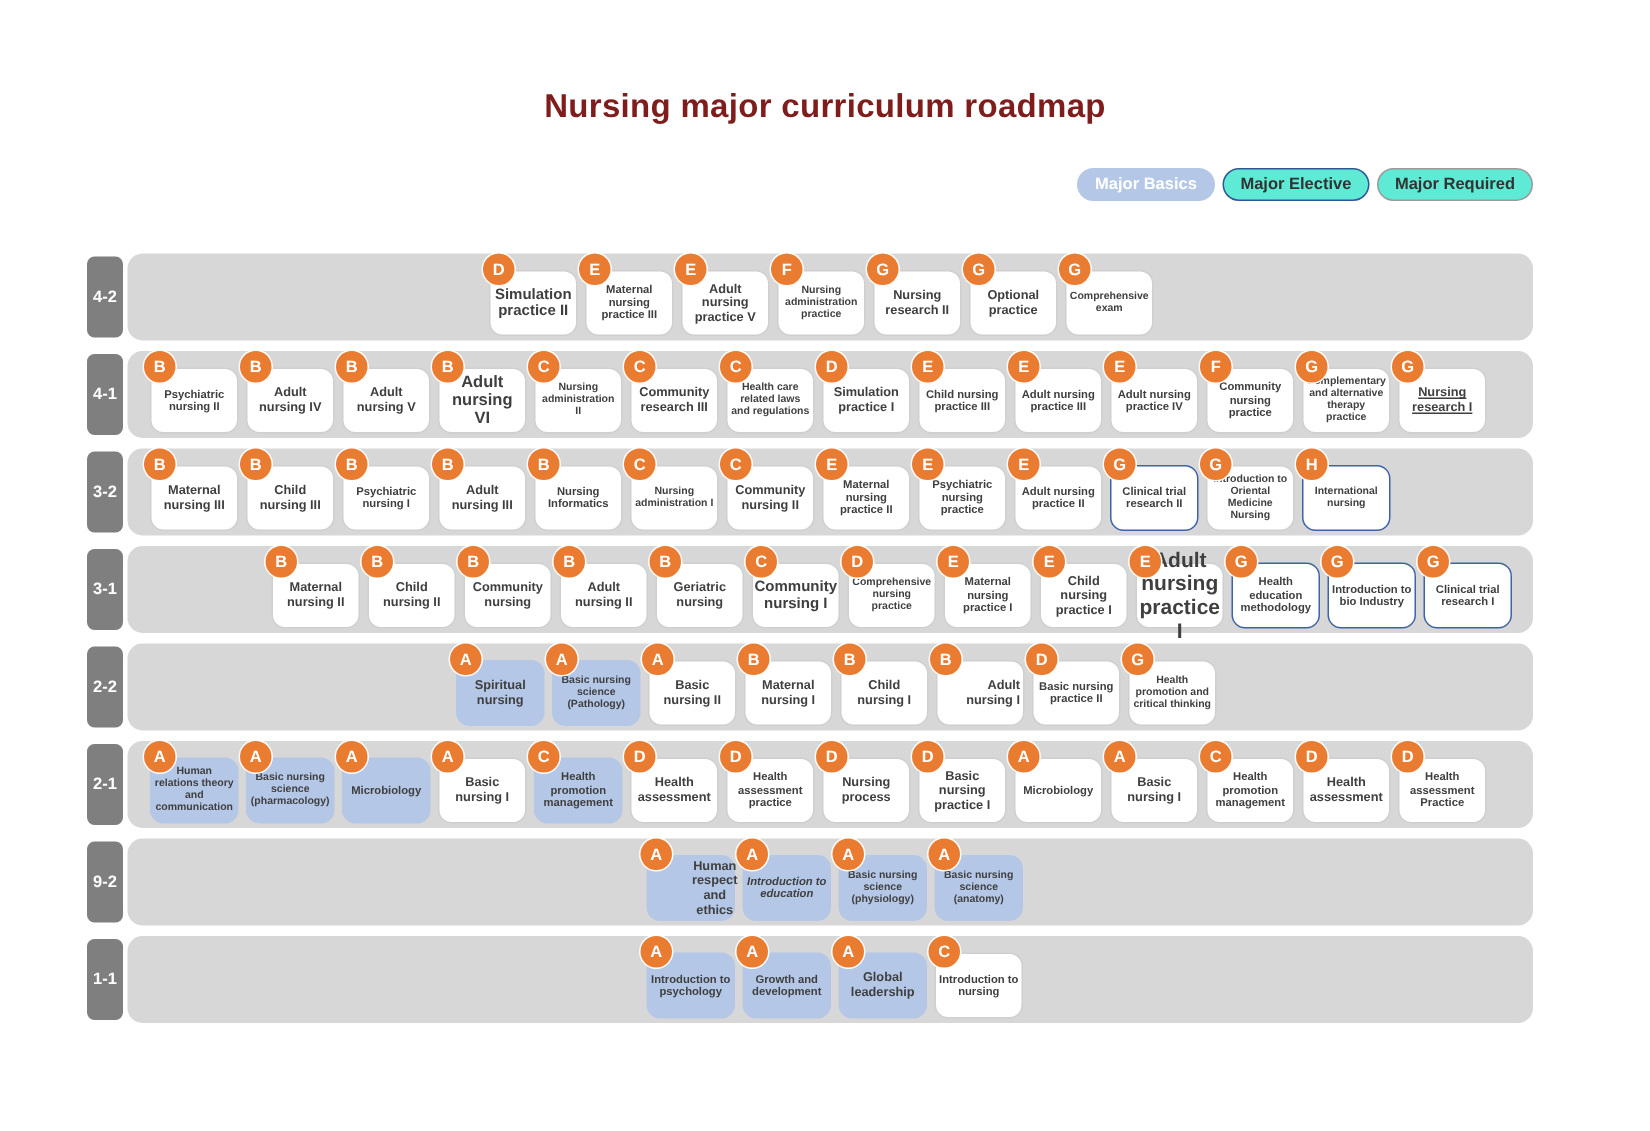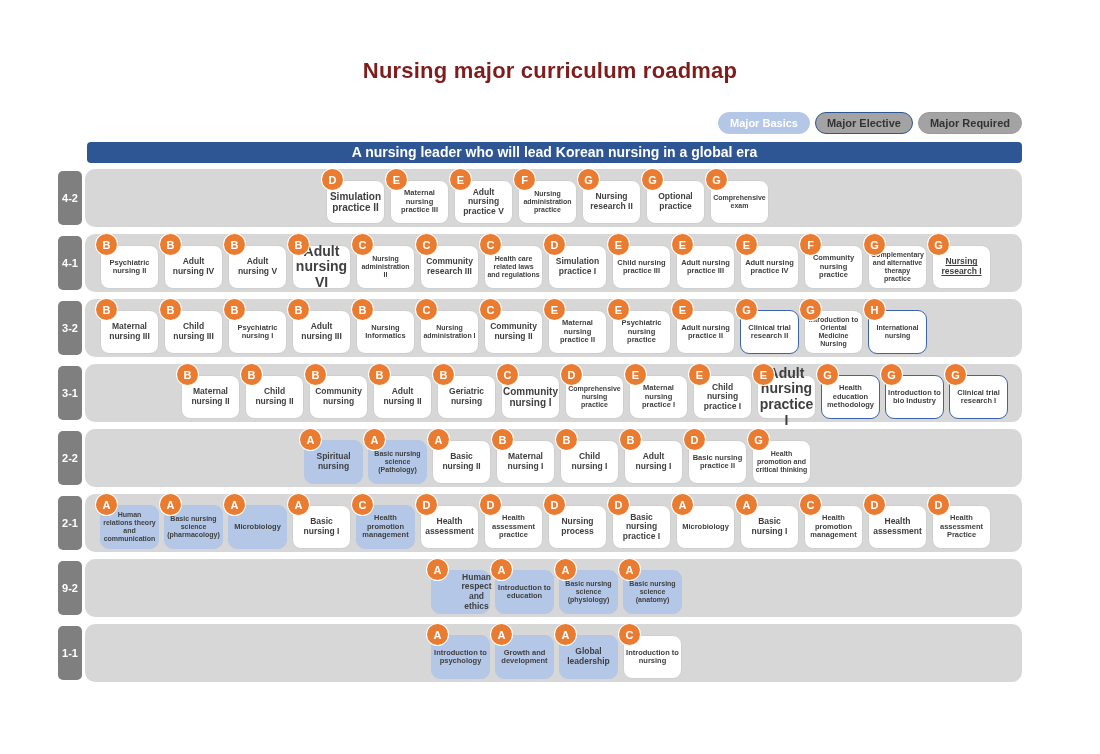--- a/index.html
+++ b/index.html
@@ -10,7 +10,7 @@
   .legend{position:absolute;top:112px;right:78px;display:flex;gap:5px;}
   .pill{height:22px;padding:0 11px;border-radius:11px;font-size:11px;font-weight:700;
         display:flex;align-items:center;justify-content:center;cursor:pointer;
-        font-family:inherit;background:#a3a3a3;}
+        font-family:inherit;background:#5eead4;}
   .pill.basics{background:var(--basics-fill);color:#fff;border:1px solid var(--basics-fill);}
   .pill.elective{border:1.5px solid var(--banner-bg);color:#333;}
   .pill.required{border:1px solid #9a9a9a;color:#333;}

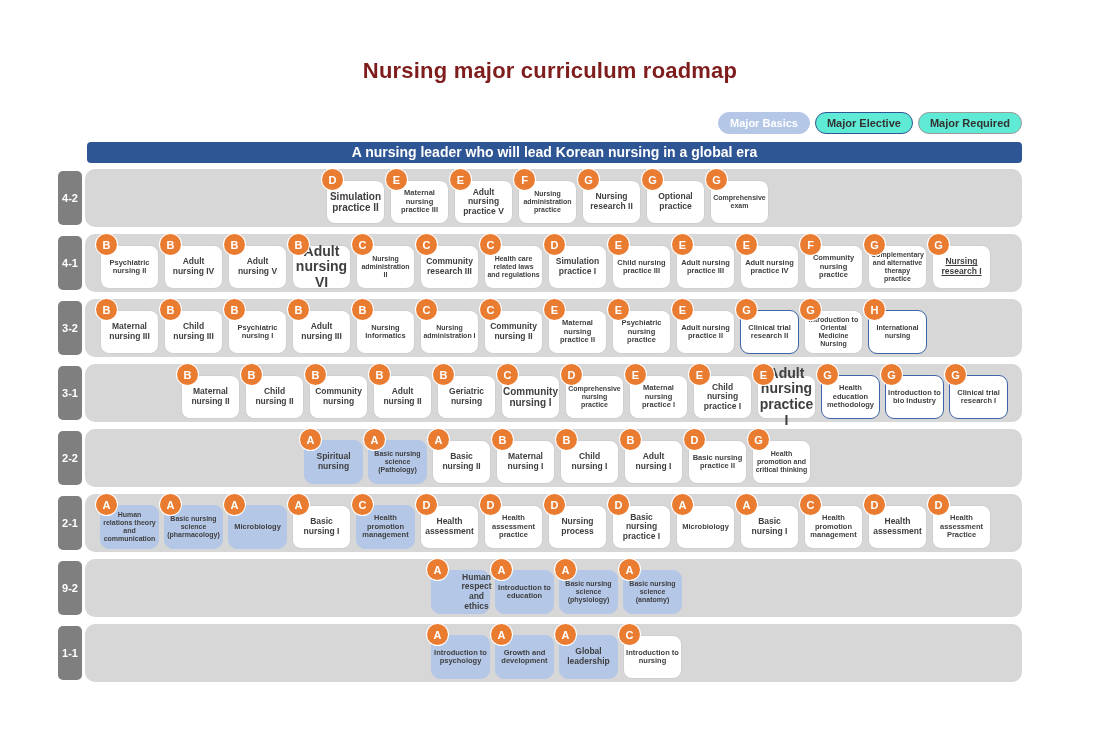--- a/index.html
+++ b/index.html
@@ -48,7 +48,6 @@
     <button class="pill required">Major Required</button>
   </div>
 
-  <div class="banner">A nursing leader who will lead Korean nursing in a global era</div>
 
   <div class="rows" id="rows">
   <div class="row">

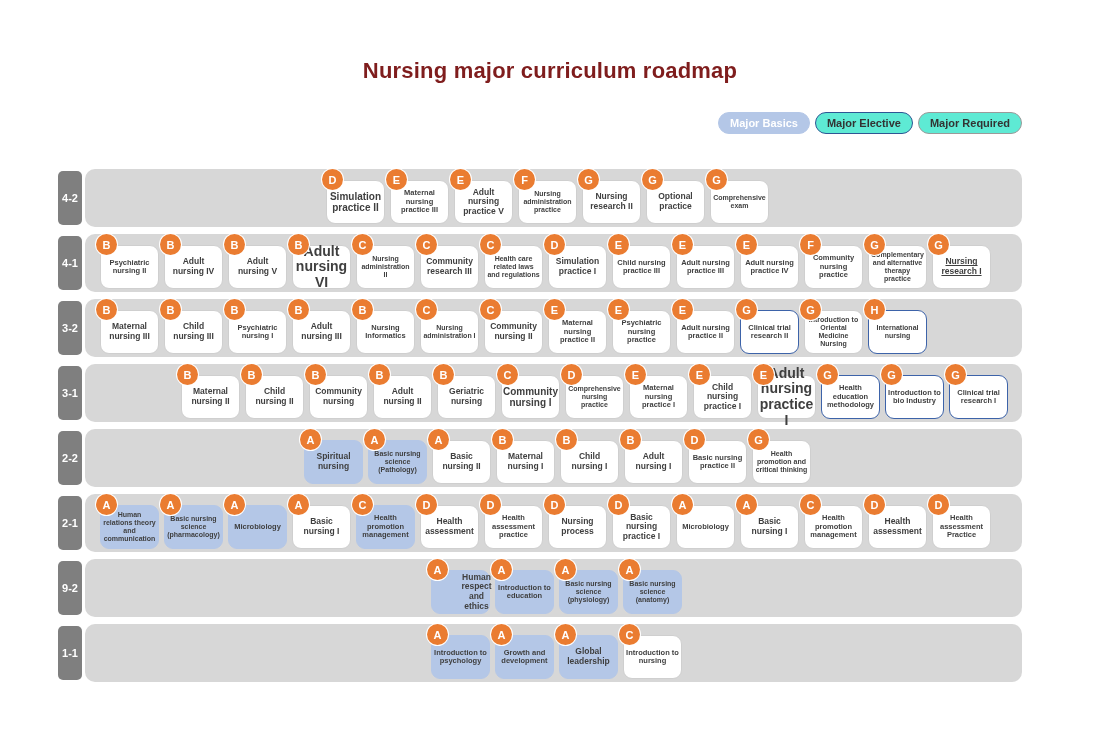--- a/index.html
+++ b/index.html
@@ -110,7 +110,7 @@
 
   <div class="card required">
     <span class="badge">B</span>
-    <span class="cname" style="font-size: 14px;">Adult nursing VI</span>
+    <span class="cname" style="font-size: 11px;">Adult nursing VI</span>
   </div>
 
   <div class="card required">

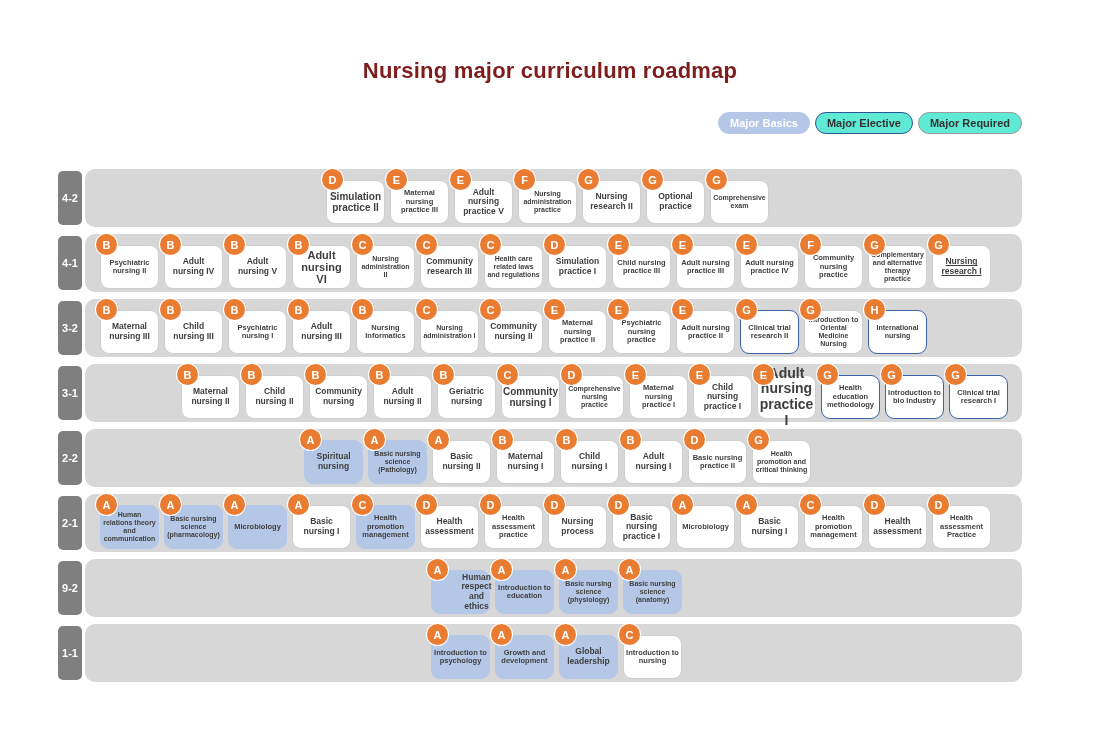--- a/index.html
+++ b/index.html
@@ -335,7 +335,7 @@
 
   <div class="card required">
     <span class="badge">B</span>
-    <span class="cname" style="font-size: 8.5px;">Adult nursing I</span>
+    <span class="cname" style="font-size: 8.5px; text-align: right;">Adult nursing I</span>
   </div>
 
   <div class="card required">

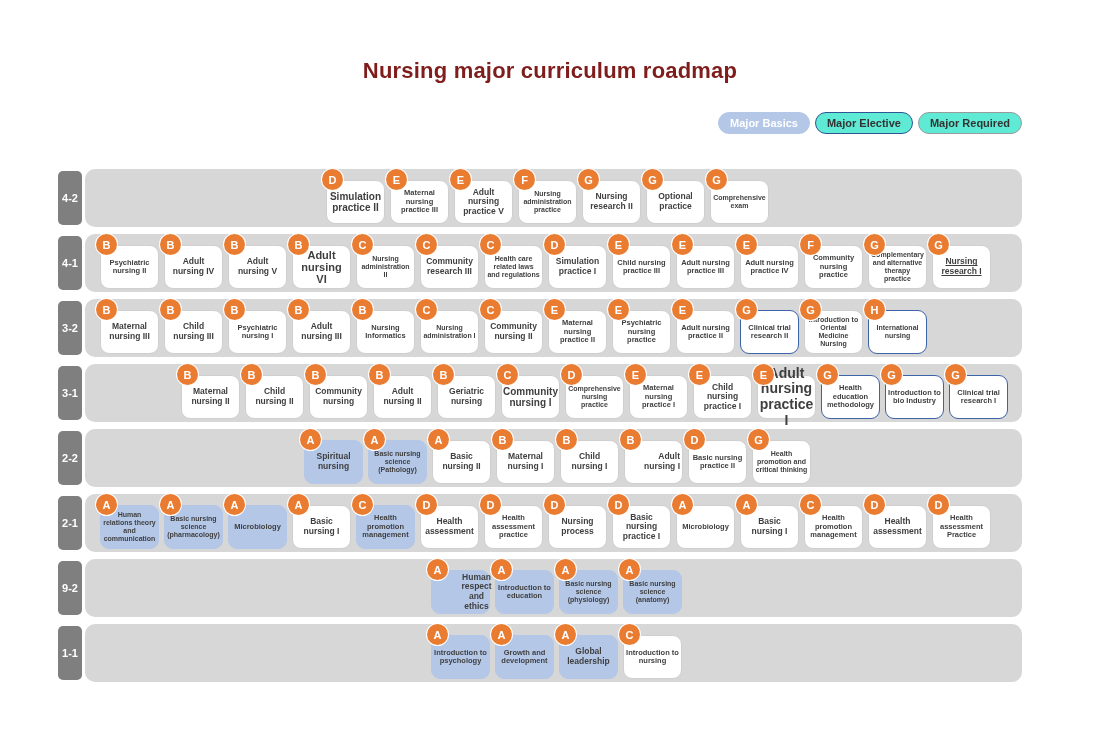--- a/index.html
+++ b/index.html
@@ -435,7 +435,7 @@
 
   <div class="card basics">
     <span class="badge">A</span>
-    <span class="cname" style="font-size: 7.5px;">Introduction to education</span>
+    <span class="cname" style="font-size: 7.5px; font-style: italic;">Introduction to education</span>
   </div>
 
   <div class="card basics">

